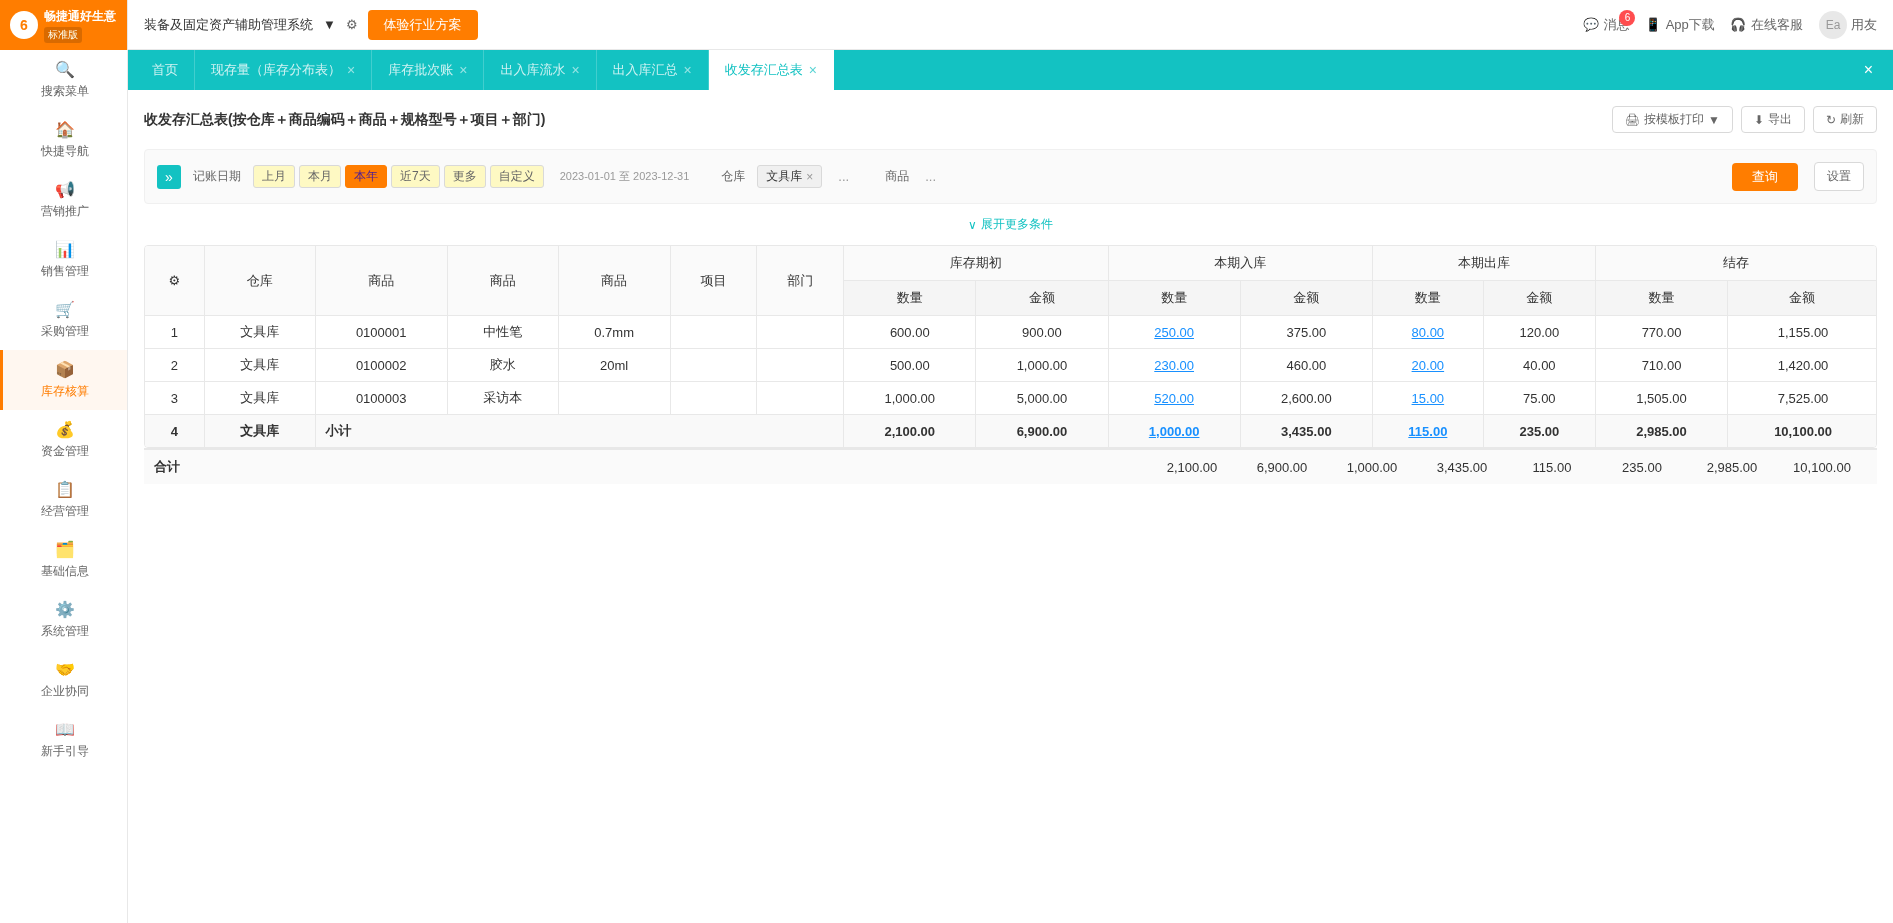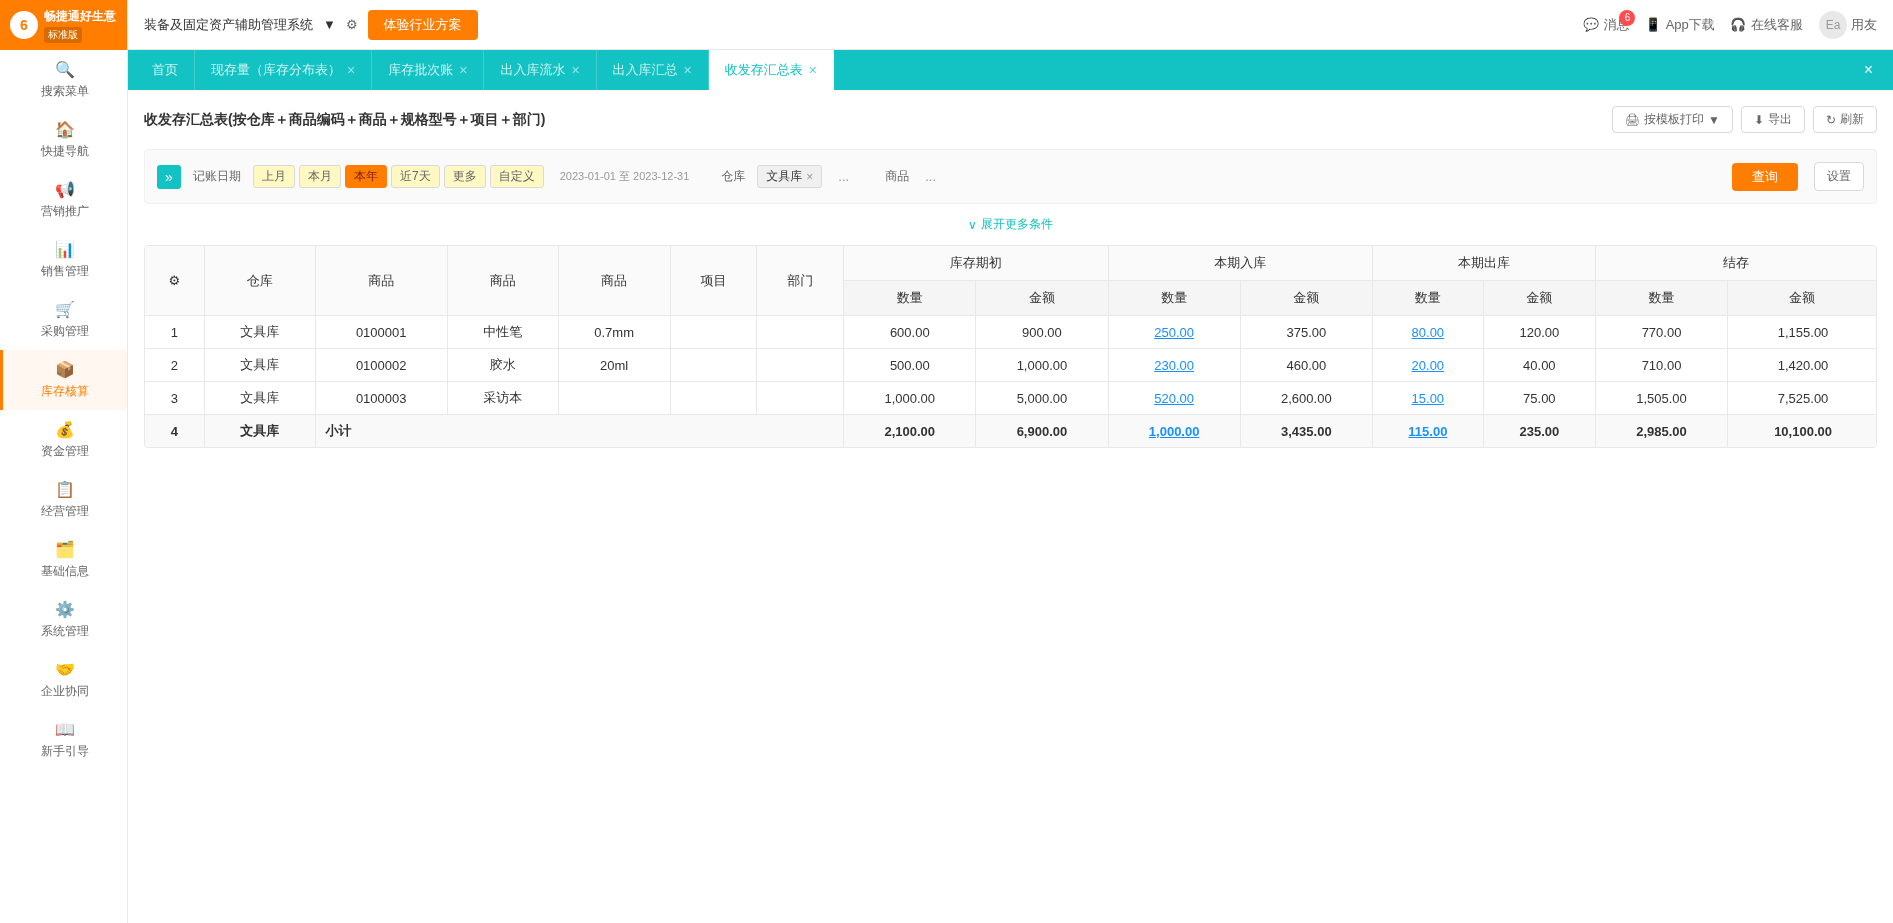--- a/index.html
+++ b/index.html
@@ -49,7 +49,7 @@
     .filter-label { color: #666; font-size: 12px; white-space: nowrap; }
     .filter-date-btns { display: flex; align-items: center; gap: 4px; }
     .filter-date-btn { padding: 2px 8px; border: 1px solid #d9d9d9; background: #fef9c3; border-radius: 3px; cursor: pointer; font-size: 12px; color: #666; }
-    .filter-date-btn.active { background: #ff7d00; color: #7f1d1d; border-color: #ff7d00; }
+    .filter-date-btn.active { background: #ff7d00; color: #4c1d95; border-color: #ff7d00; }
     .filter-date-range { font-size: 11px; color: #999; margin-left: 4px; }
     .filter-warehouse-label { color: #666; font-size: 12px; margin-left: 20px; }
     .filter-tag { display: flex; align-items: center; gap: 4px; background: #f0f0f0; border: 1px solid #d9d9d9; border-radius: 3px; padding: 2px 8px; font-size: 12px; }

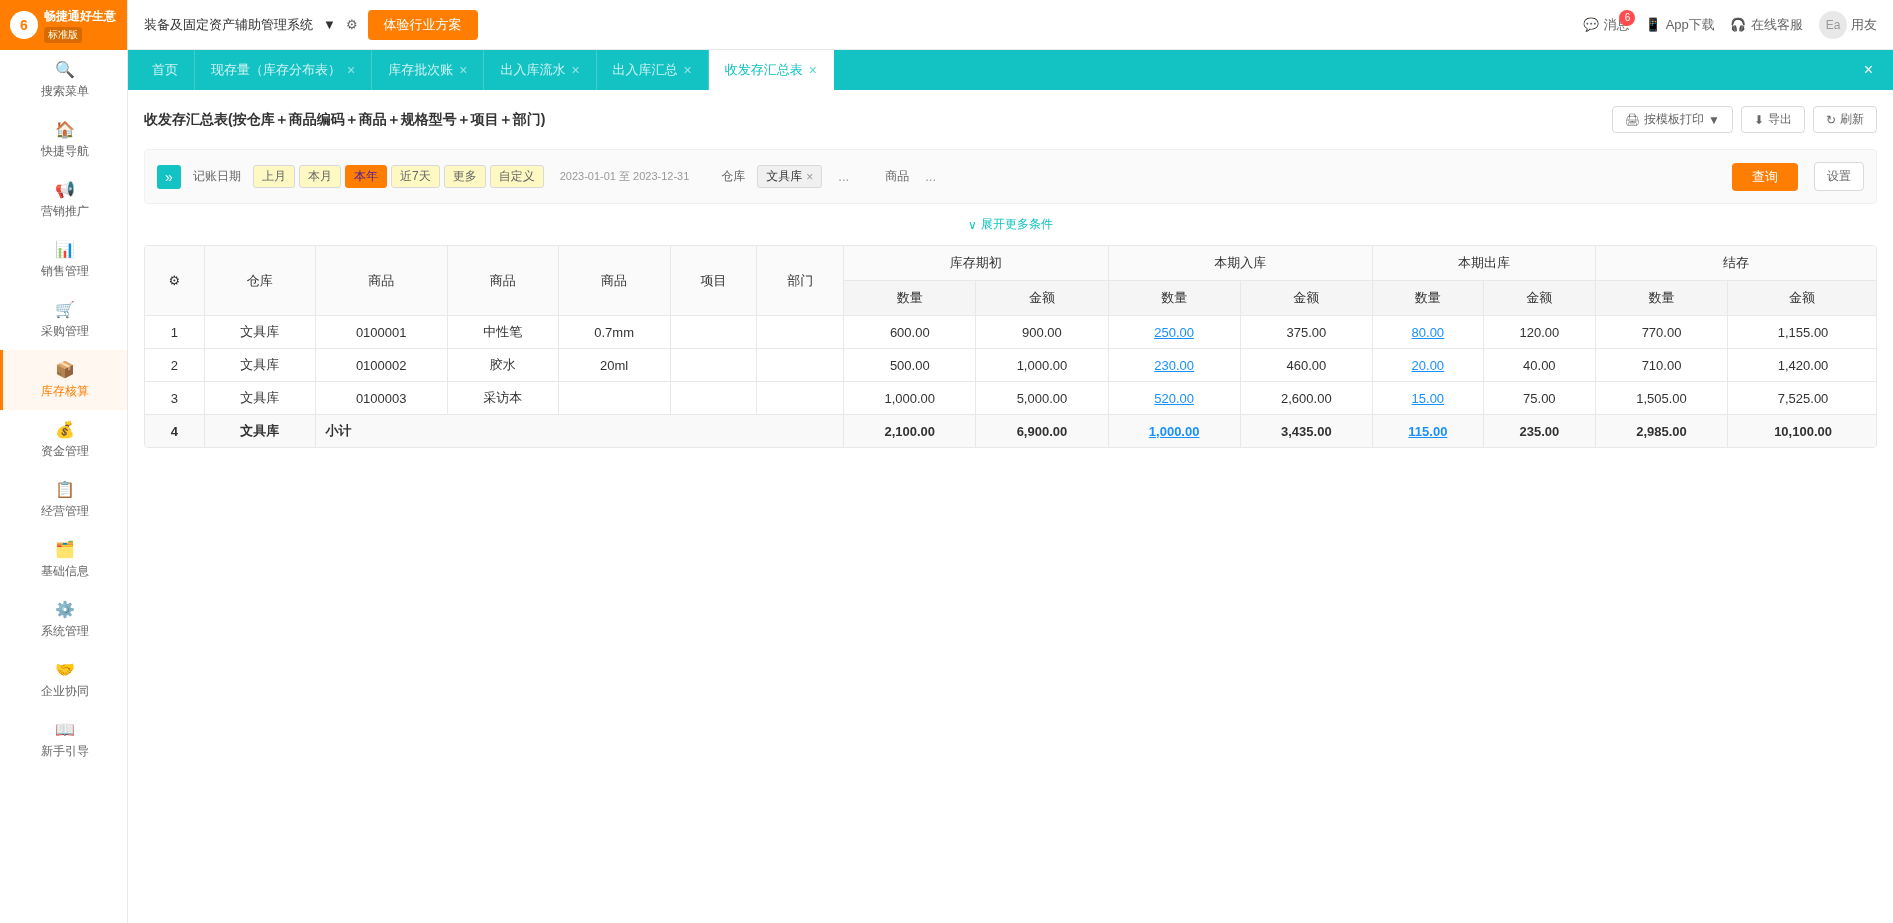--- a/index.html
+++ b/index.html
@@ -359,6 +359,17 @@
         </table>
       </div>
 
+      <div class="table-footer">
+        <span style="margin-right:auto;font-weight:bold;width:380px;">合计</span>
+        <span style="width:90px;text-align:center;">2,100.00</span>
+        <span style="width:90px;text-align:center;">6,900.00</span>
+        <span style="width:90px;text-align:center;">1,000.00</span>
+        <span style="width:90px;text-align:center;">3,435.00</span>
+        <span style="width:90px;text-align:center;">115.00</span>
+        <span style="width:90px;text-align:center;">235.00</span>
+        <span style="width:90px;text-align:center;">2,985.00</span>
+        <span style="width:90px;text-align:center;">10,100.00</span>
+      </div>
     </div>
   </div>
 </div>

